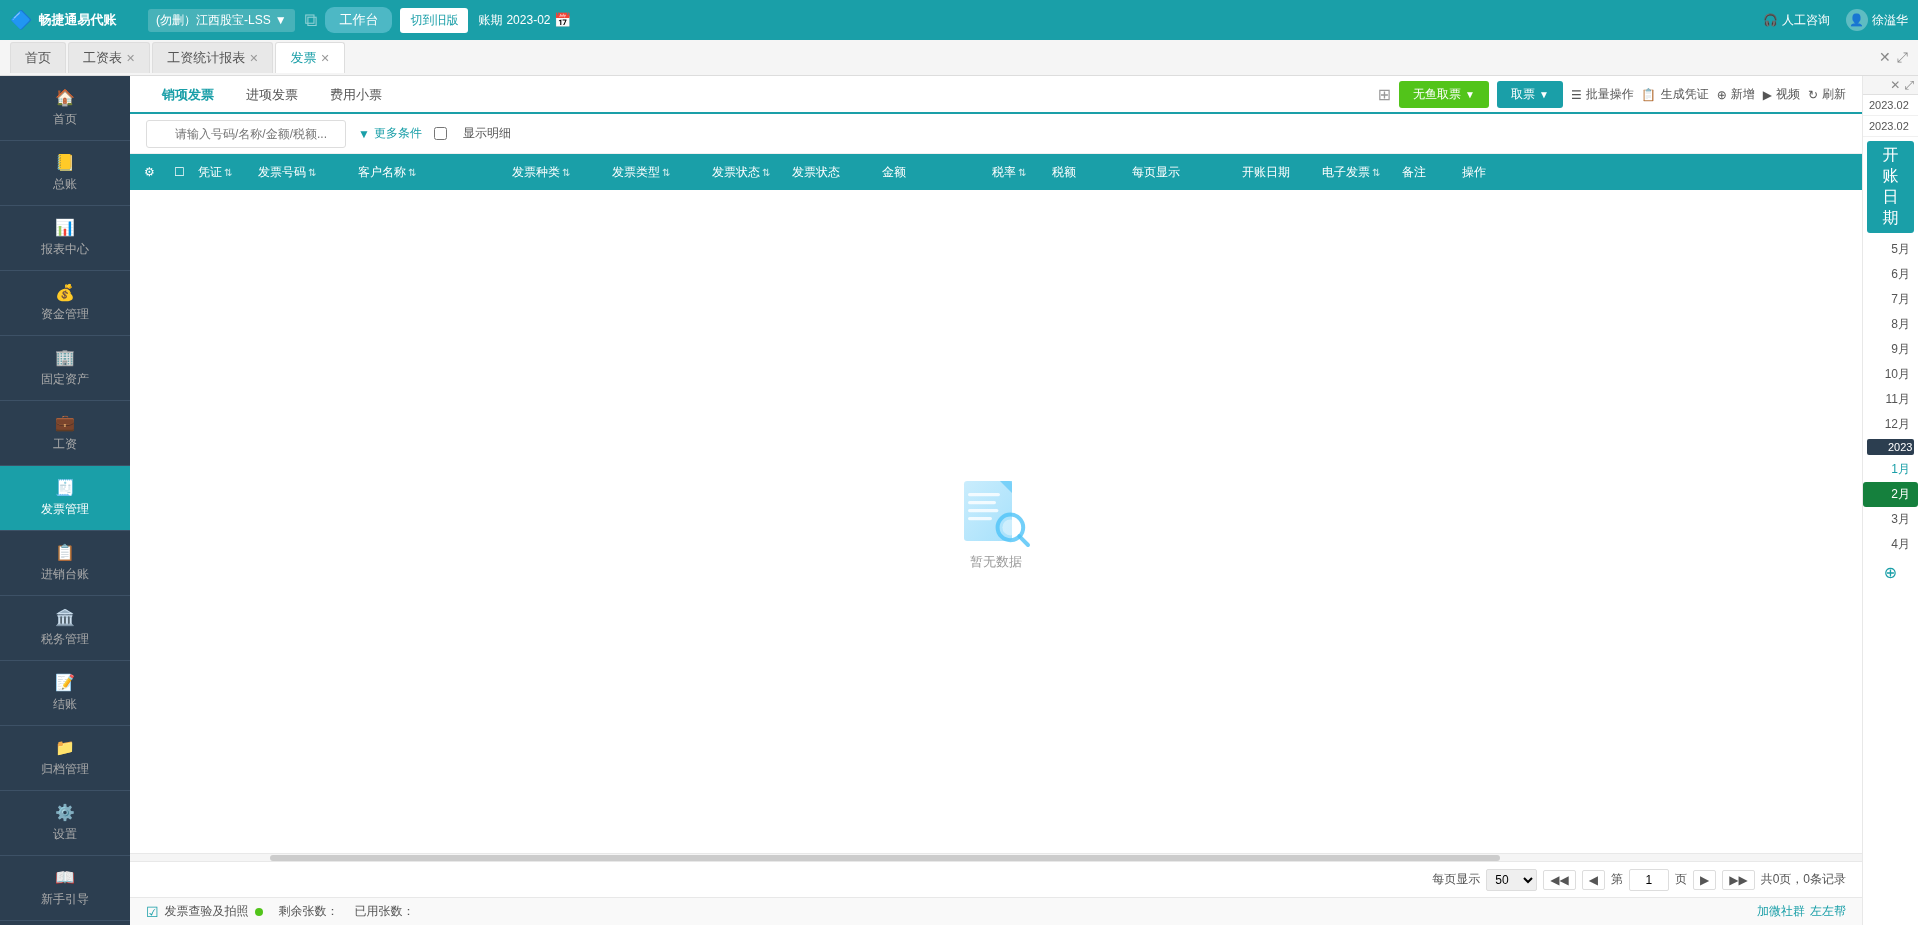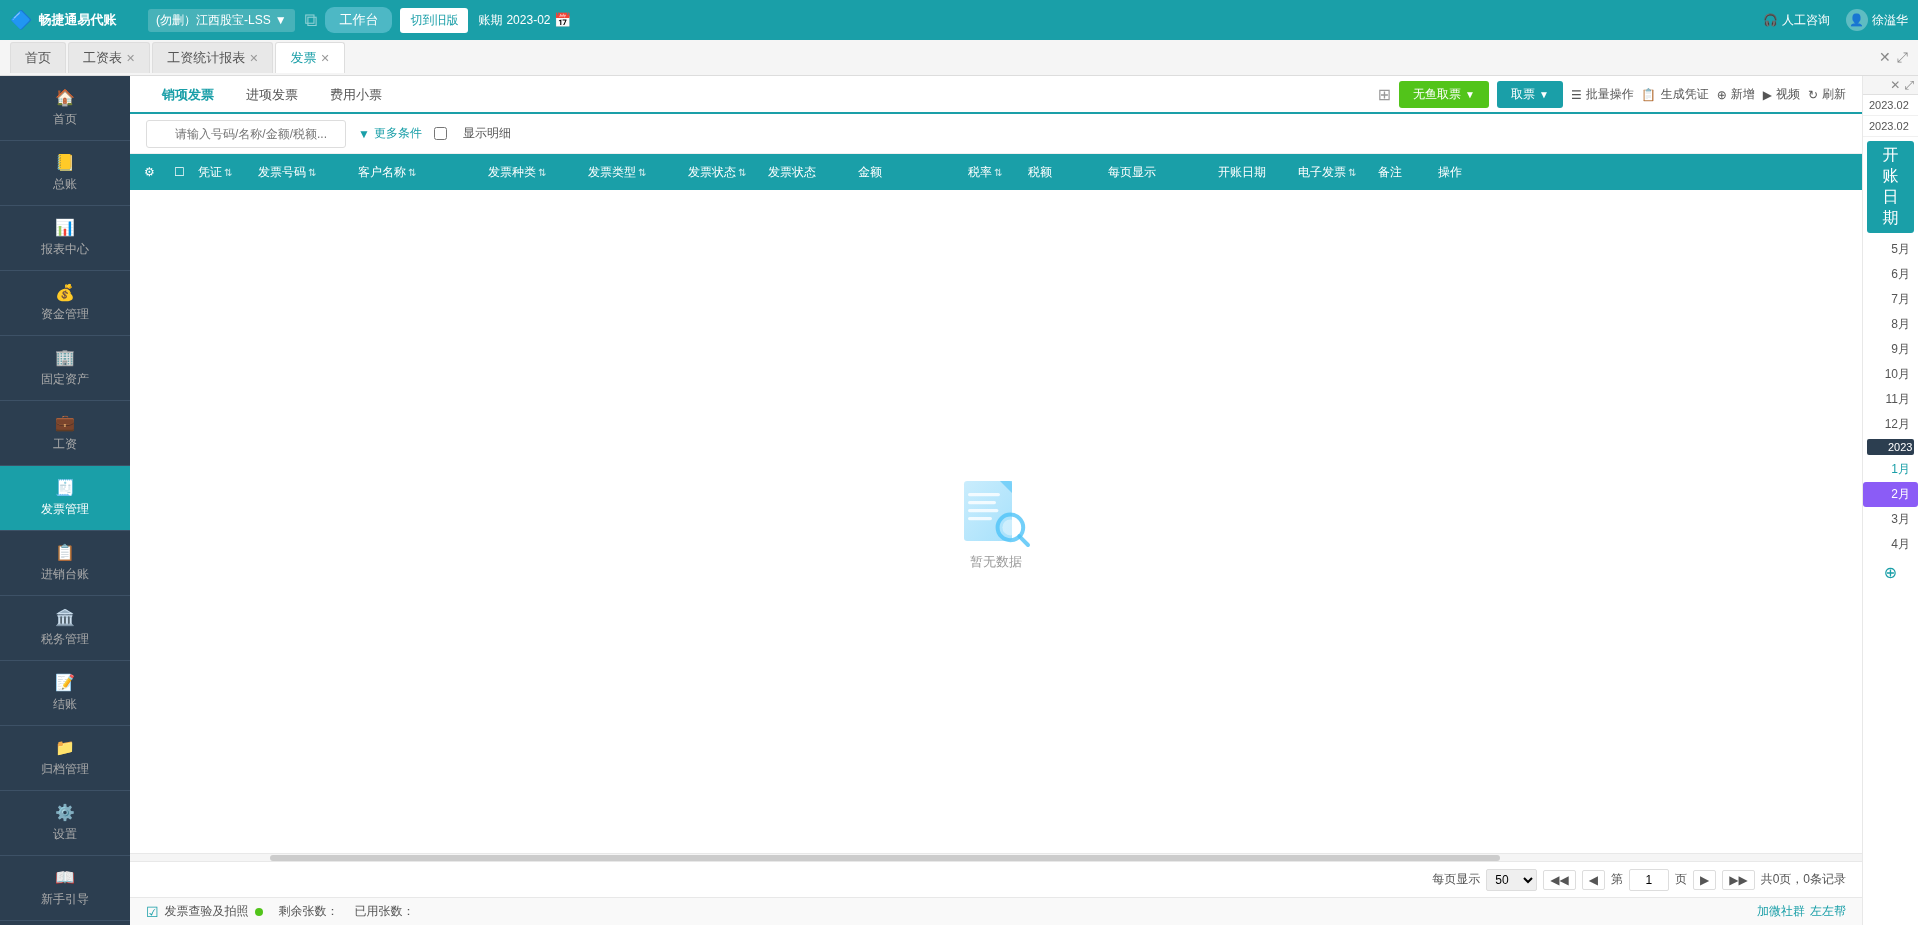--- a/index.html
+++ b/index.html
@@ -628,7 +628,7 @@
             <span>客户名称</span>
             <span class="sort-icon">⇅</span>
           </div>
-          <div class="th-cell" style="width:100px;">
+          <div class="th-cell" style="width:100px;margin-left:24px;">
             <span>发票种类</span>
             <span class="sort-icon">⇅</span>
           </div>

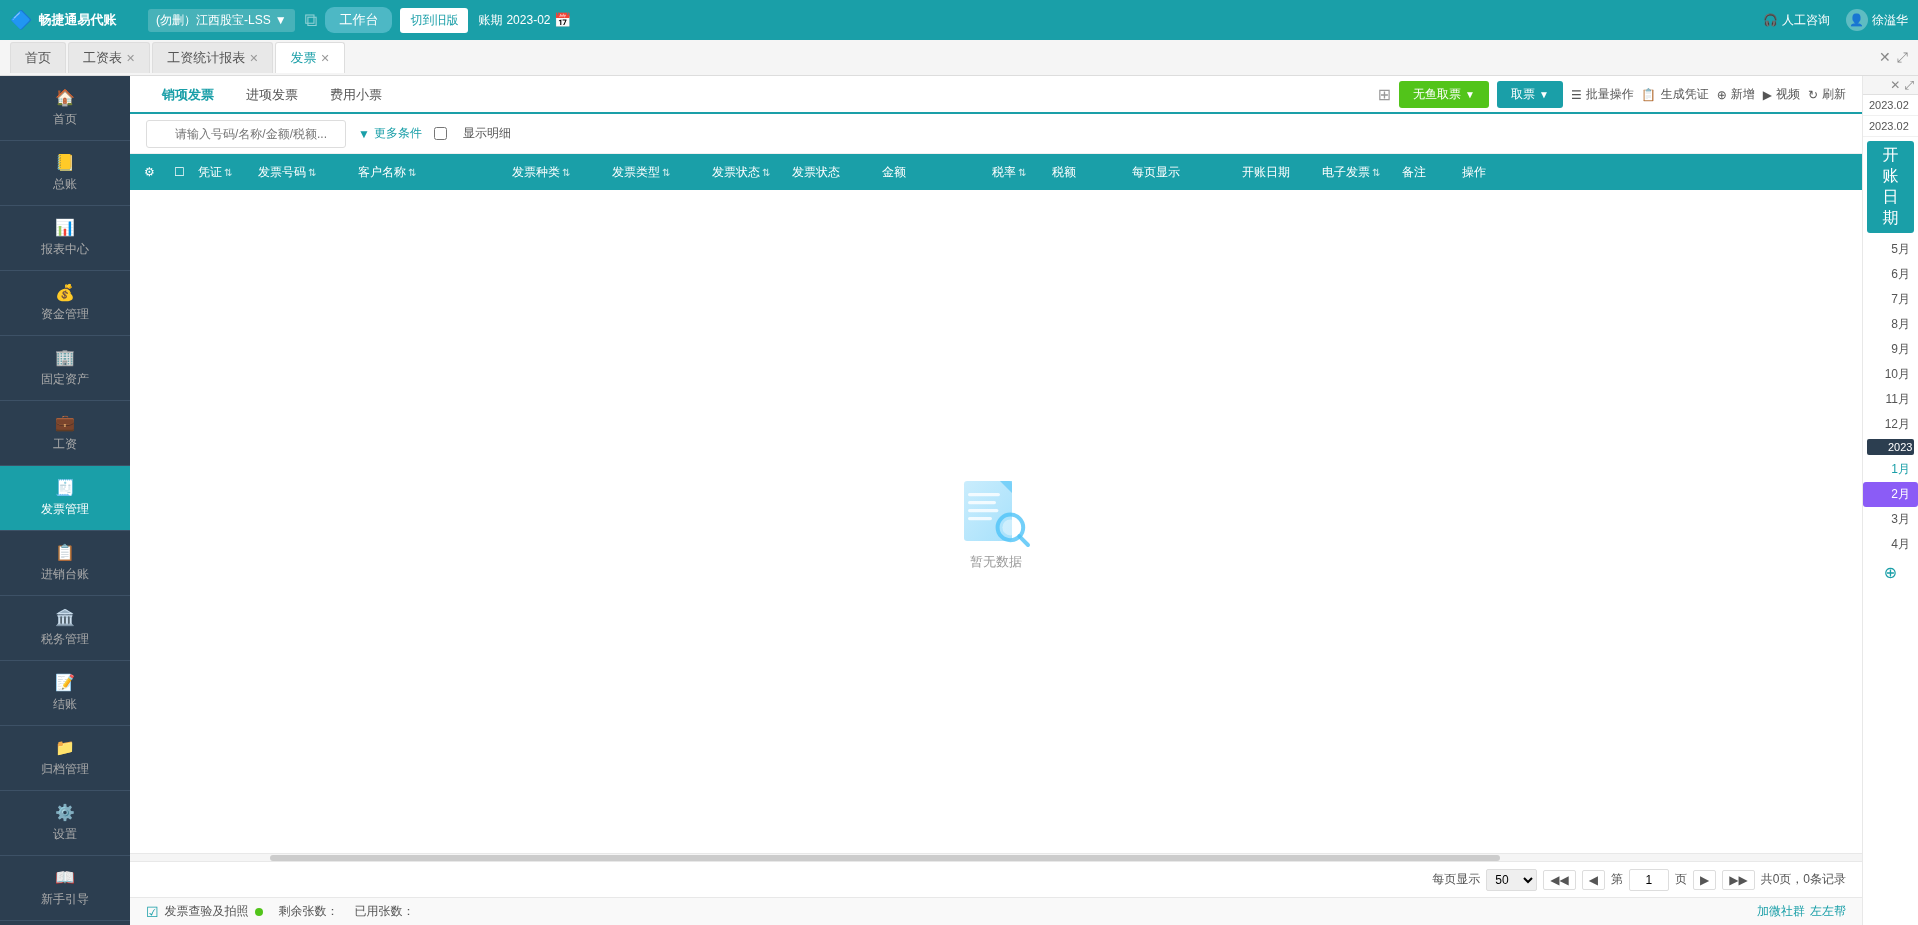--- a/index.html
+++ b/index.html
@@ -382,7 +382,7 @@
       cursor: pointer;
       white-space: nowrap;
     }
-    .date-month.active { background: #8b5cf6; color: white; border-radius: 3px; }
+    .date-month.active { background: #15803d; color: white; border-radius: 3px; }
     .date-month.current-year { color: #1a9fa8; }
 
     

